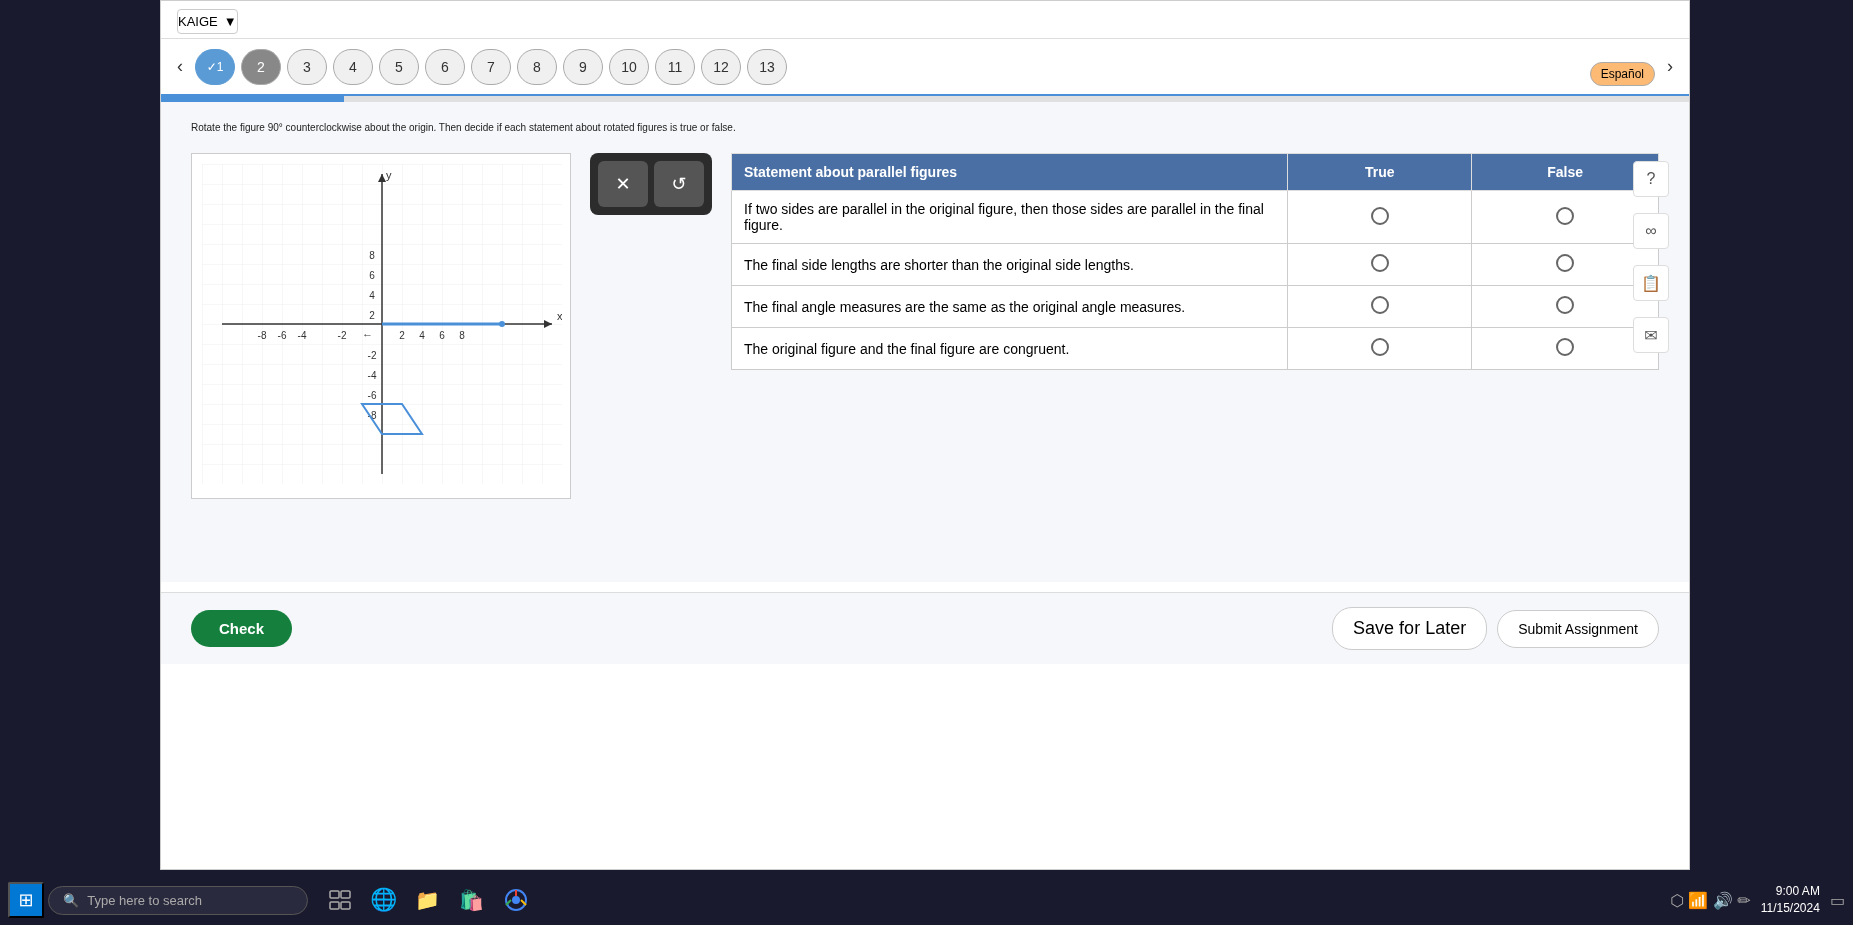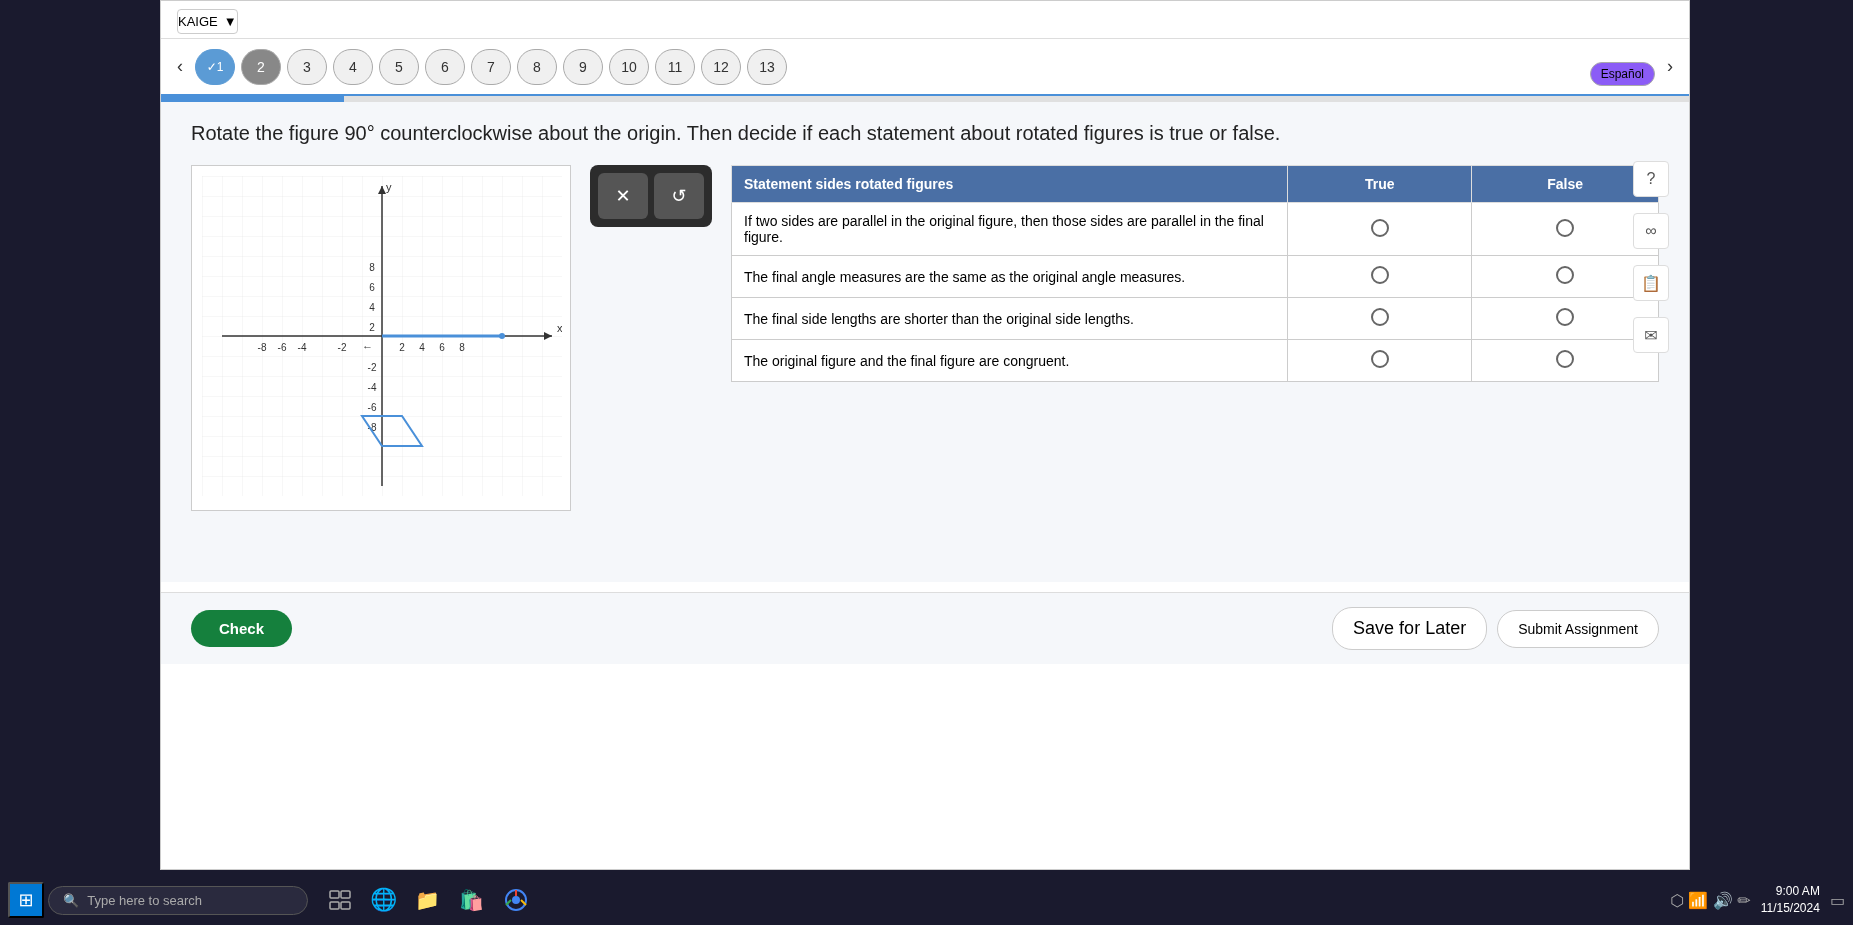--- a/index.html
+++ b/index.html
@@ -96,7 +96,7 @@
       font-size: 12px;
     }
     .espanol-btn {
-      background: #8b5cf6;
+      background: #fdba74;
       border: 1px solid #aaa;
       border-radius: 12px;
       padding: 4px 10px;

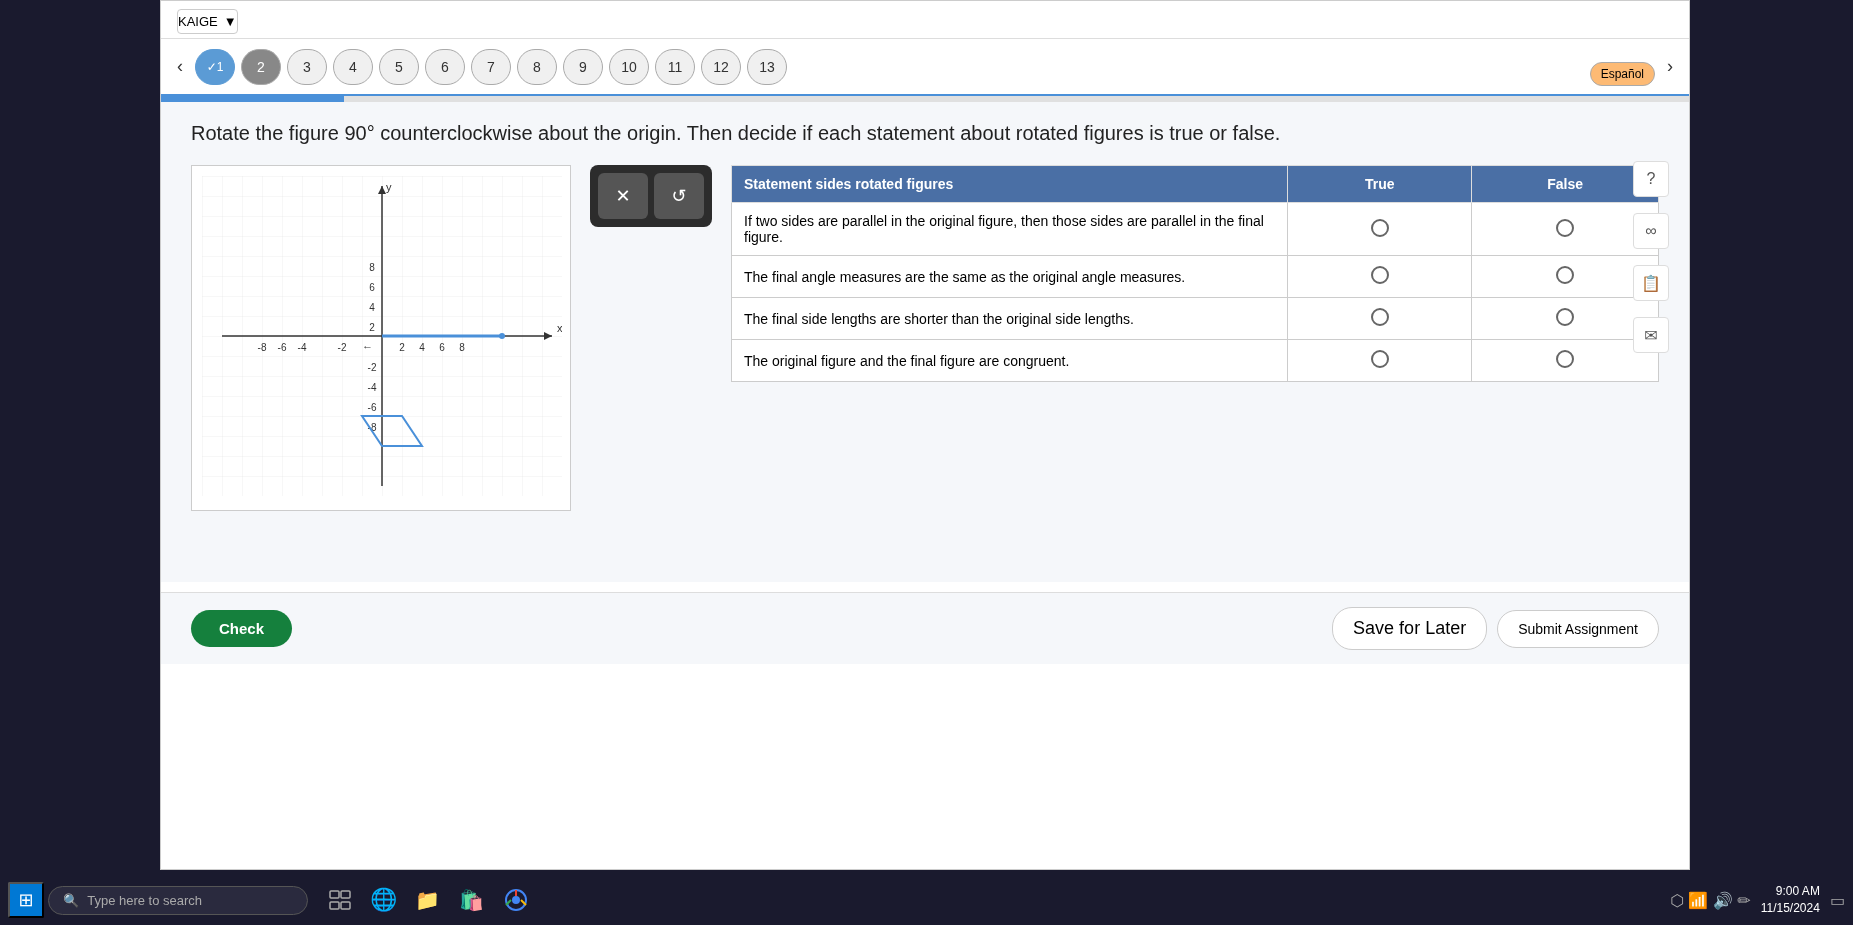--- a/index.html
+++ b/index.html
@@ -124,7 +124,7 @@
       min-height: 480px;
     }
     .question-text {
-      font-size: 20px;
+      font-size: 10px;
       color: #222;
       margin-bottom: 20px;
     }

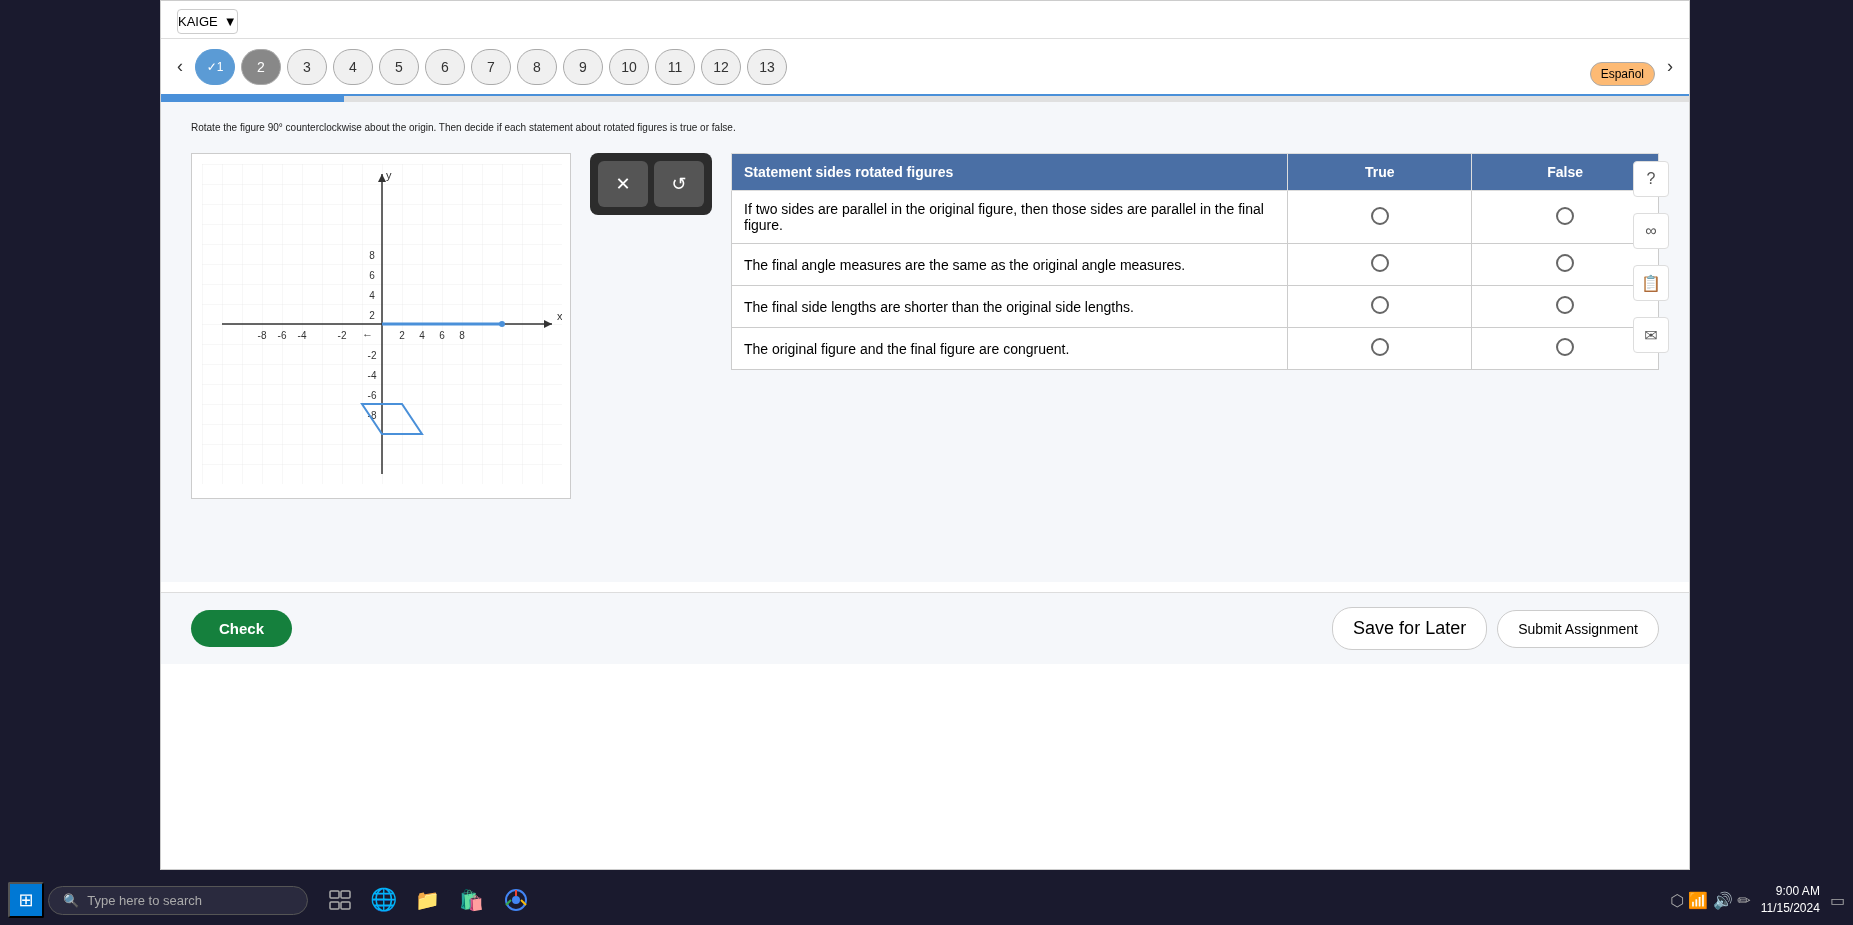--- a/index.html
+++ b/index.html
@@ -492,7 +492,7 @@
         <table class="statements-table">
           <thead>
             <tr>
-              <th class="statement-col">Statement sides rotated figures</th>
+              <th class="statement-col">Statement about parallel figures</th>
               <th>True</th>
               <th>False</th>
             </tr>

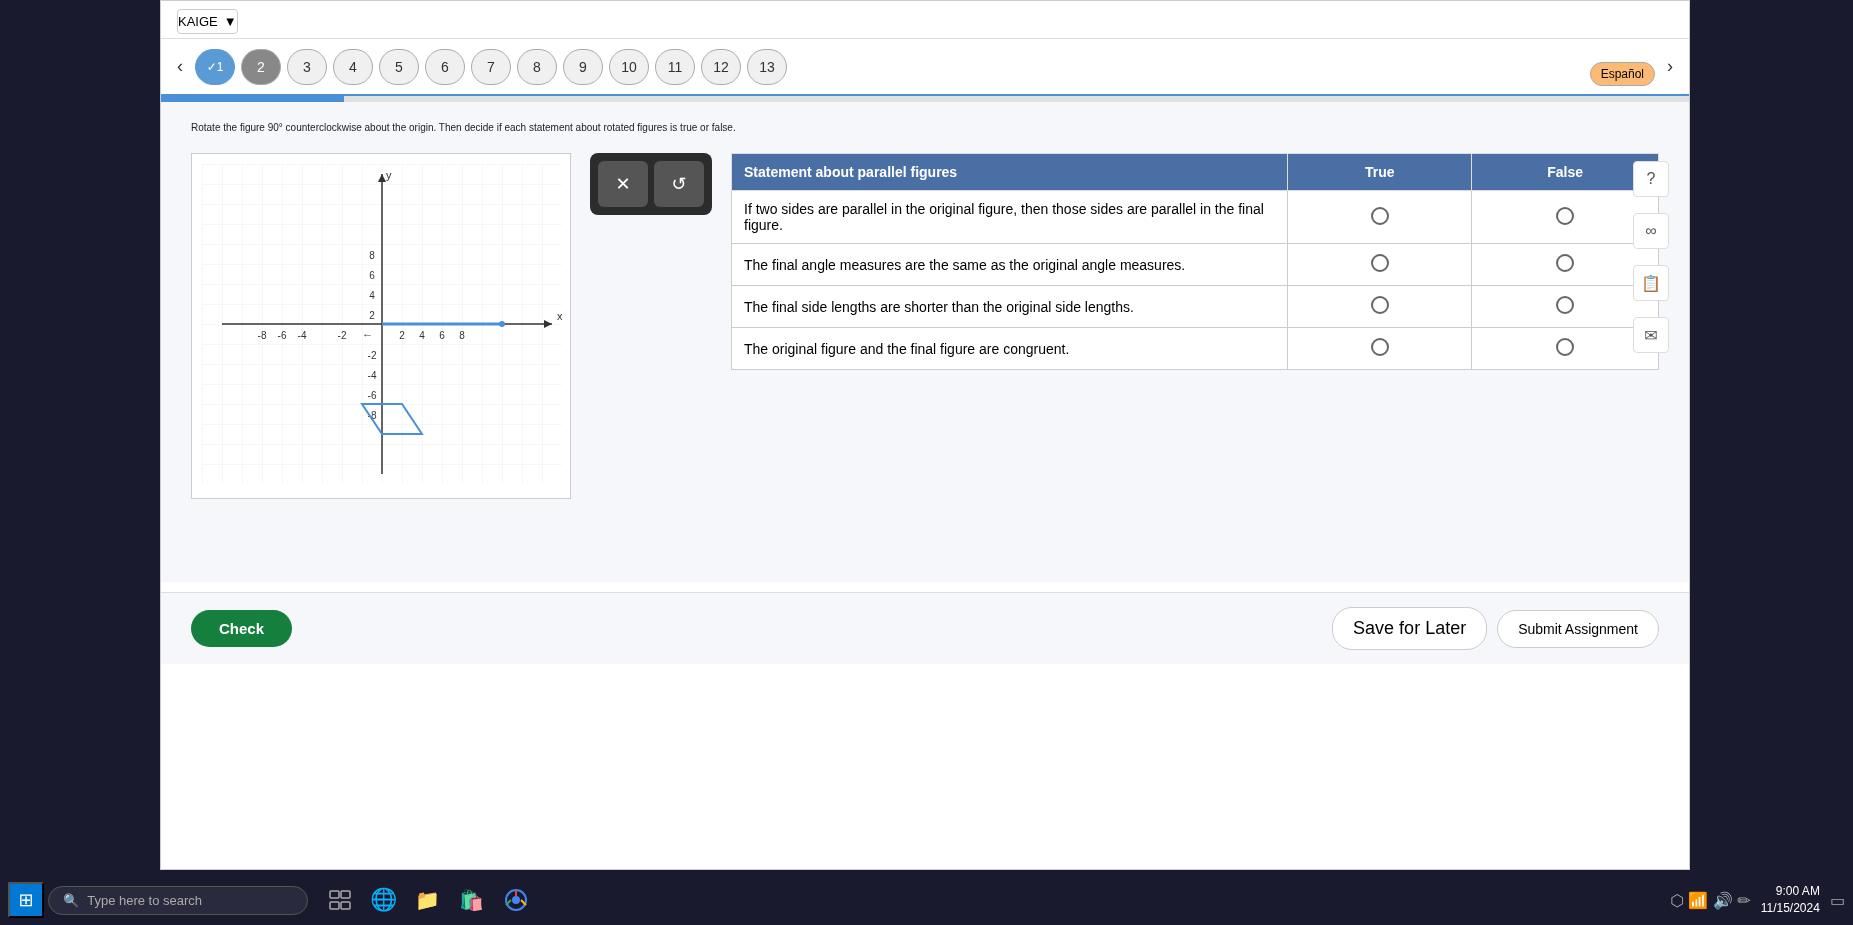--- a/index.html
+++ b/index.html
@@ -504,12 +504,12 @@
               <td class="radio-cell"><span class="radio-circle"></span></td>
             </tr>
             <tr>
-              <td>The final angle measures are the same as the original angle measures.</td>
+              <td>The final side lengths are shorter than the original side lengths.</td>
               <td class="radio-cell"><span class="radio-circle"></span></td>
               <td class="radio-cell"><span class="radio-circle"></span></td>
             </tr>
             <tr>
-              <td>The final side lengths are shorter than the original side lengths.</td>
+              <td>The final angle measures are the same as the original angle measures.</td>
               <td class="radio-cell"><span class="radio-circle"></span></td>
               <td class="radio-cell"><span class="radio-circle"></span></td>
             </tr>

